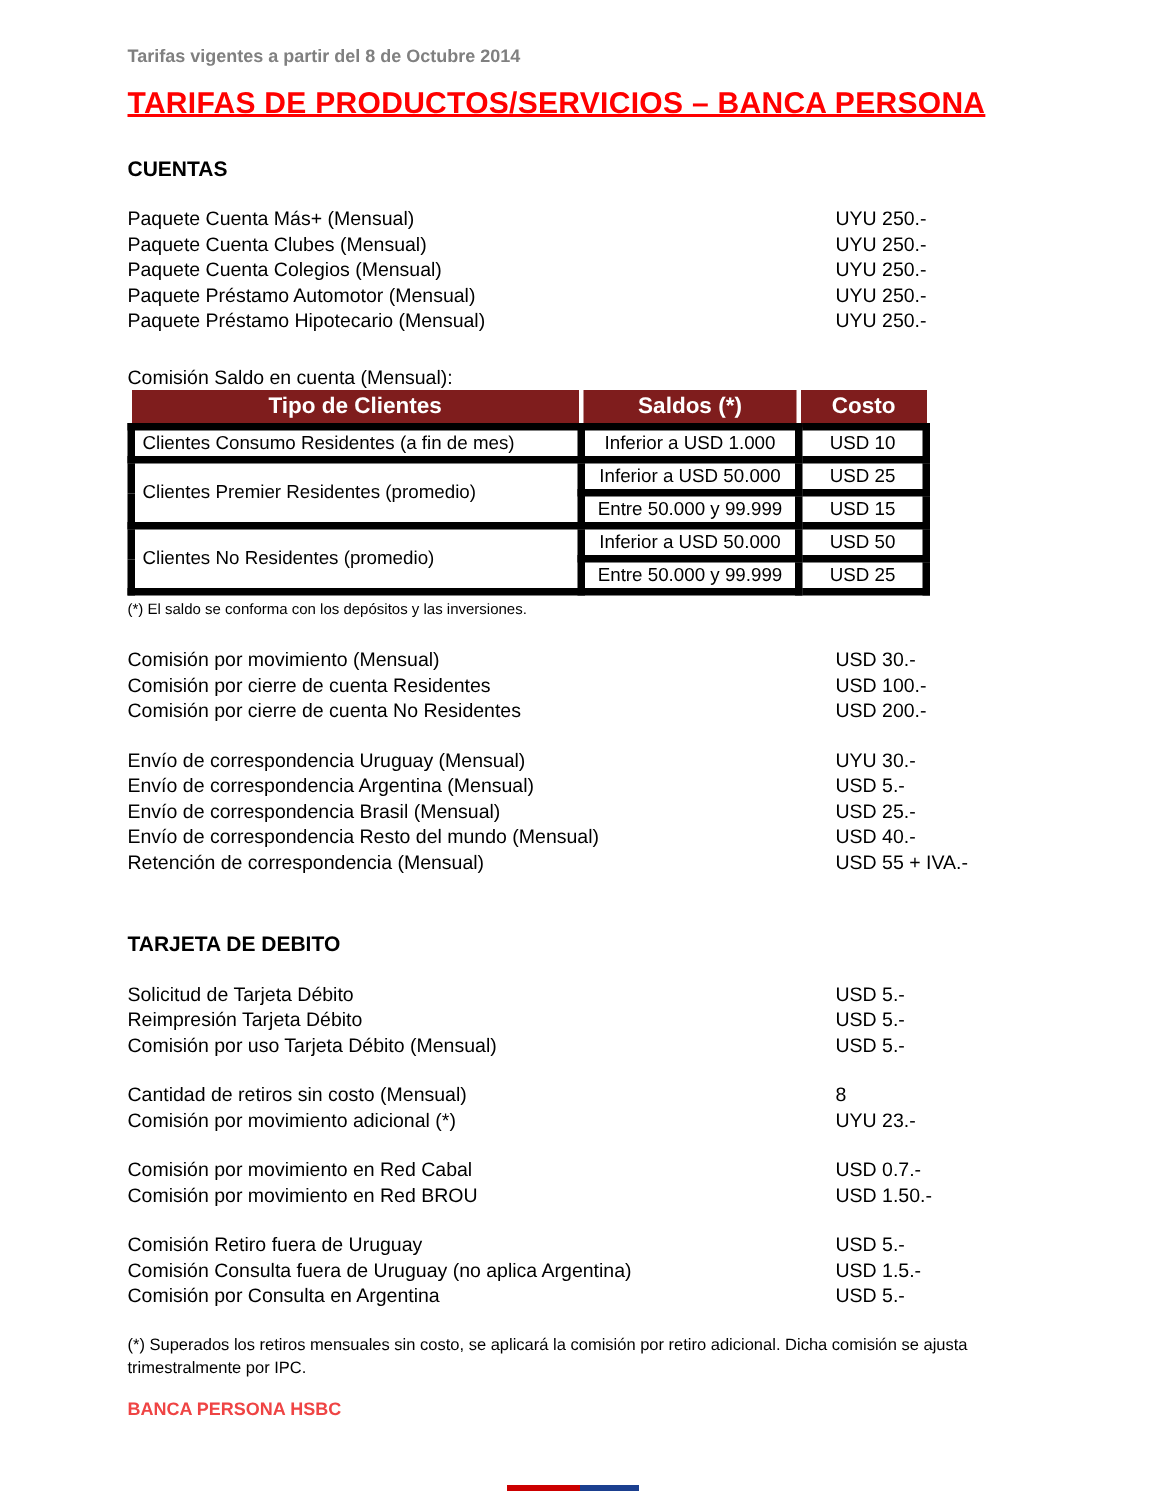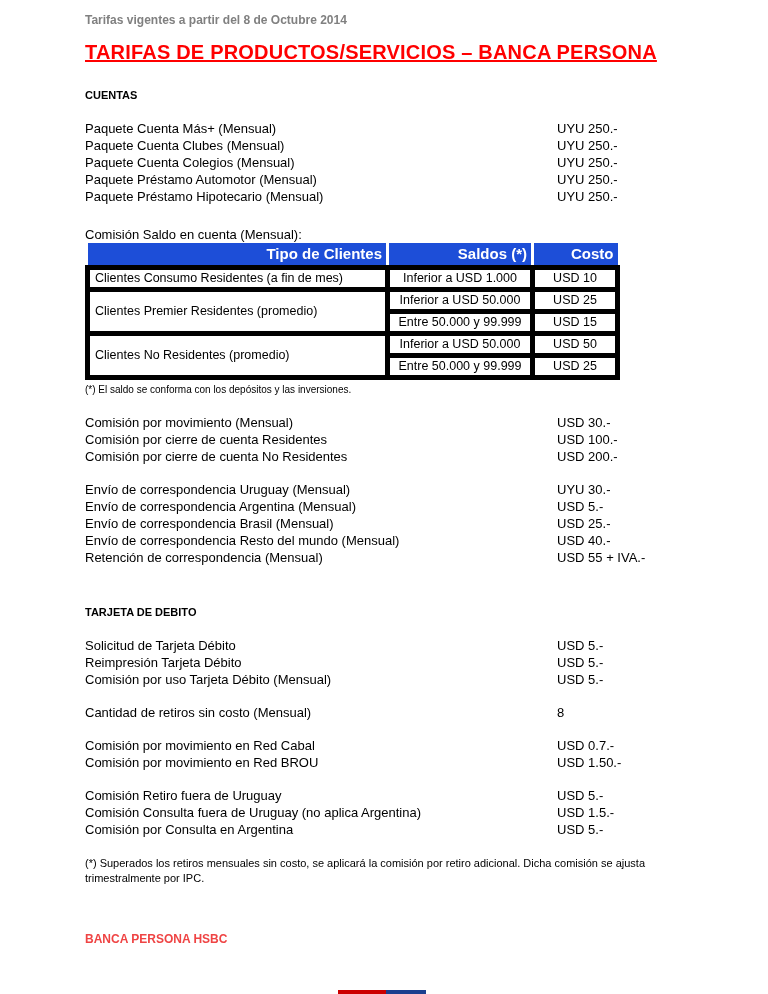--- a/index.html
+++ b/index.html
@@ -17,7 +17,7 @@
     color: #000000;
     overflow: hidden;
     box-sizing: border-box;
-    padding: 12px 78px 0 85px;
+    padding: 29px 78px 0 85px;
   }
   .doc-header-note {
     color: #808080;

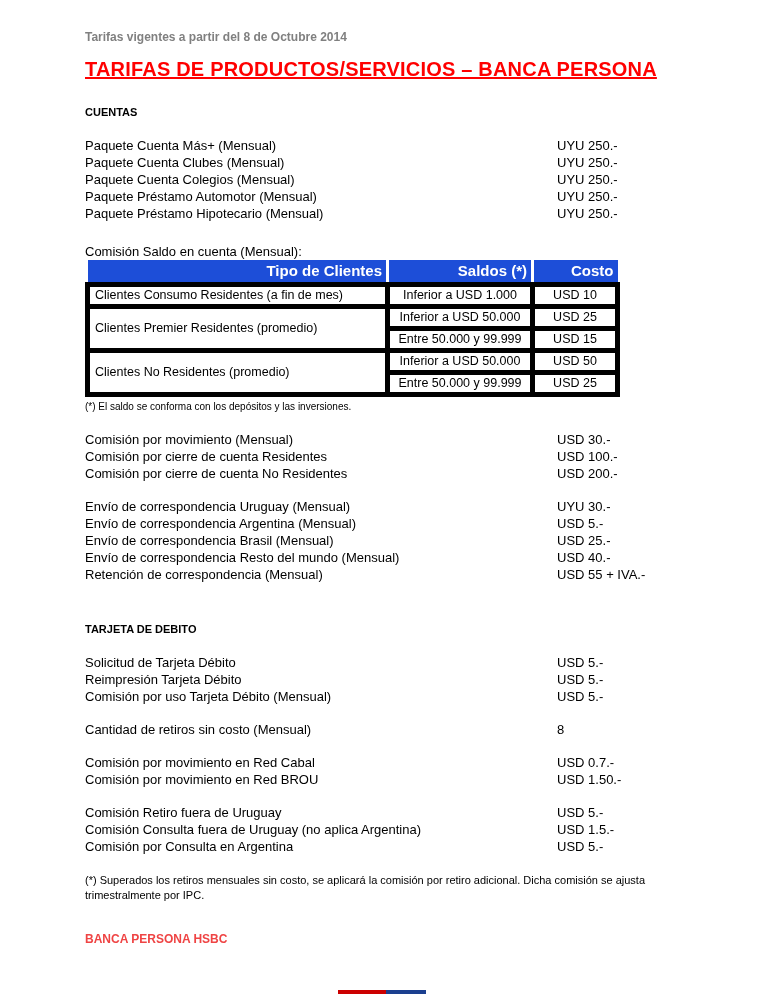--- a/index.html
+++ b/index.html
@@ -37,7 +37,7 @@
   }
   .section-heading {
     font-weight: bold;
-    font-size: 11px;
+    font-size: 14px;
     line-height: 17px;
     margin-bottom: 16px;
   }

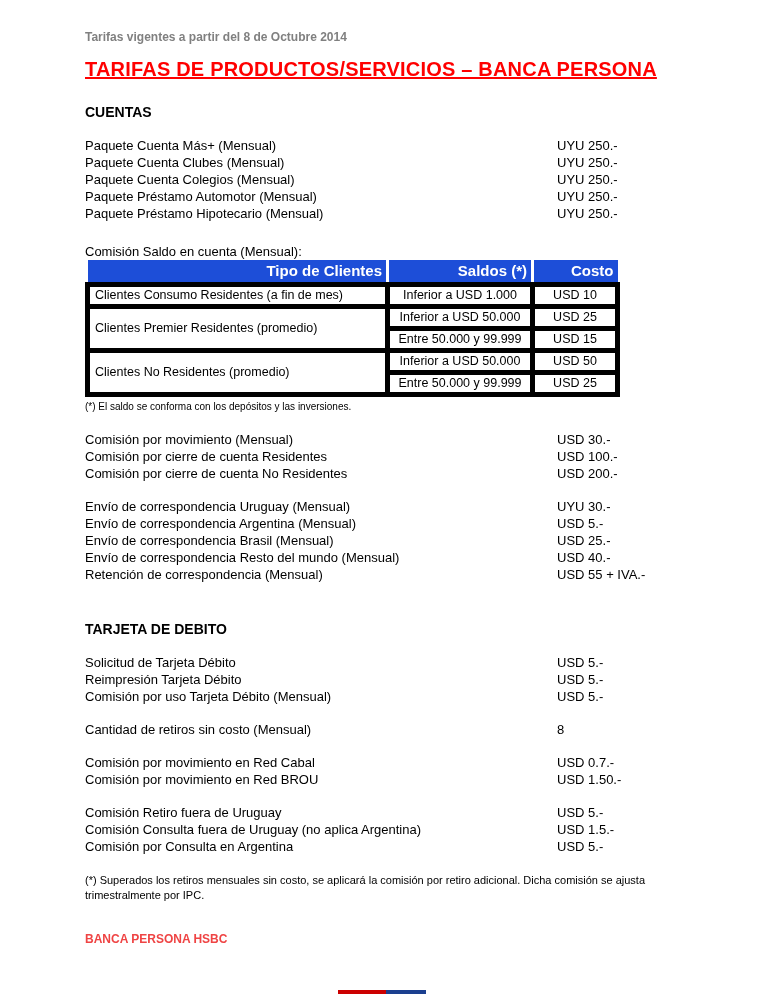--- a/index.html
+++ b/index.html
@@ -63,13 +63,13 @@
     table-layout: fixed;
   }
   table.balance-table th {
-    background: #1d4ed8;
+    background: #7f1d1d;
     color: #ffffff;
     font-weight: bold;
     font-size: 15px;
     line-height: 20px;
     padding: 1px 4px;
-    text-align: right;
+    text-align: center;
     border: none;
   }
   table.balance-table th + th { border-left: 3px solid #ffffff; }

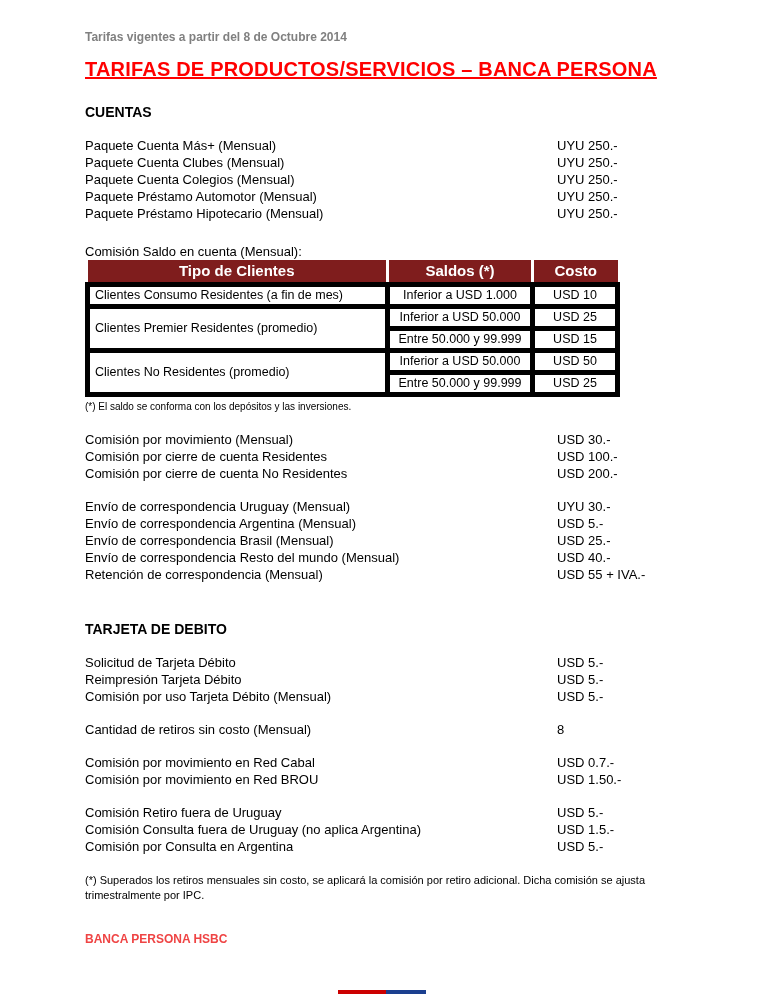--- a/index.html
+++ b/index.html
@@ -274,6 +274,10 @@
     <span class="fee-value">8</span>
   </div>
 
+  <div class="fee-row">
+    <span class="fee-label">Comisión por movimiento adicional (*)</span>
+    <span class="fee-value">UYU 23.-</span>
+  </div>
 </div>
 
   <div class="gap-sm"></div>

